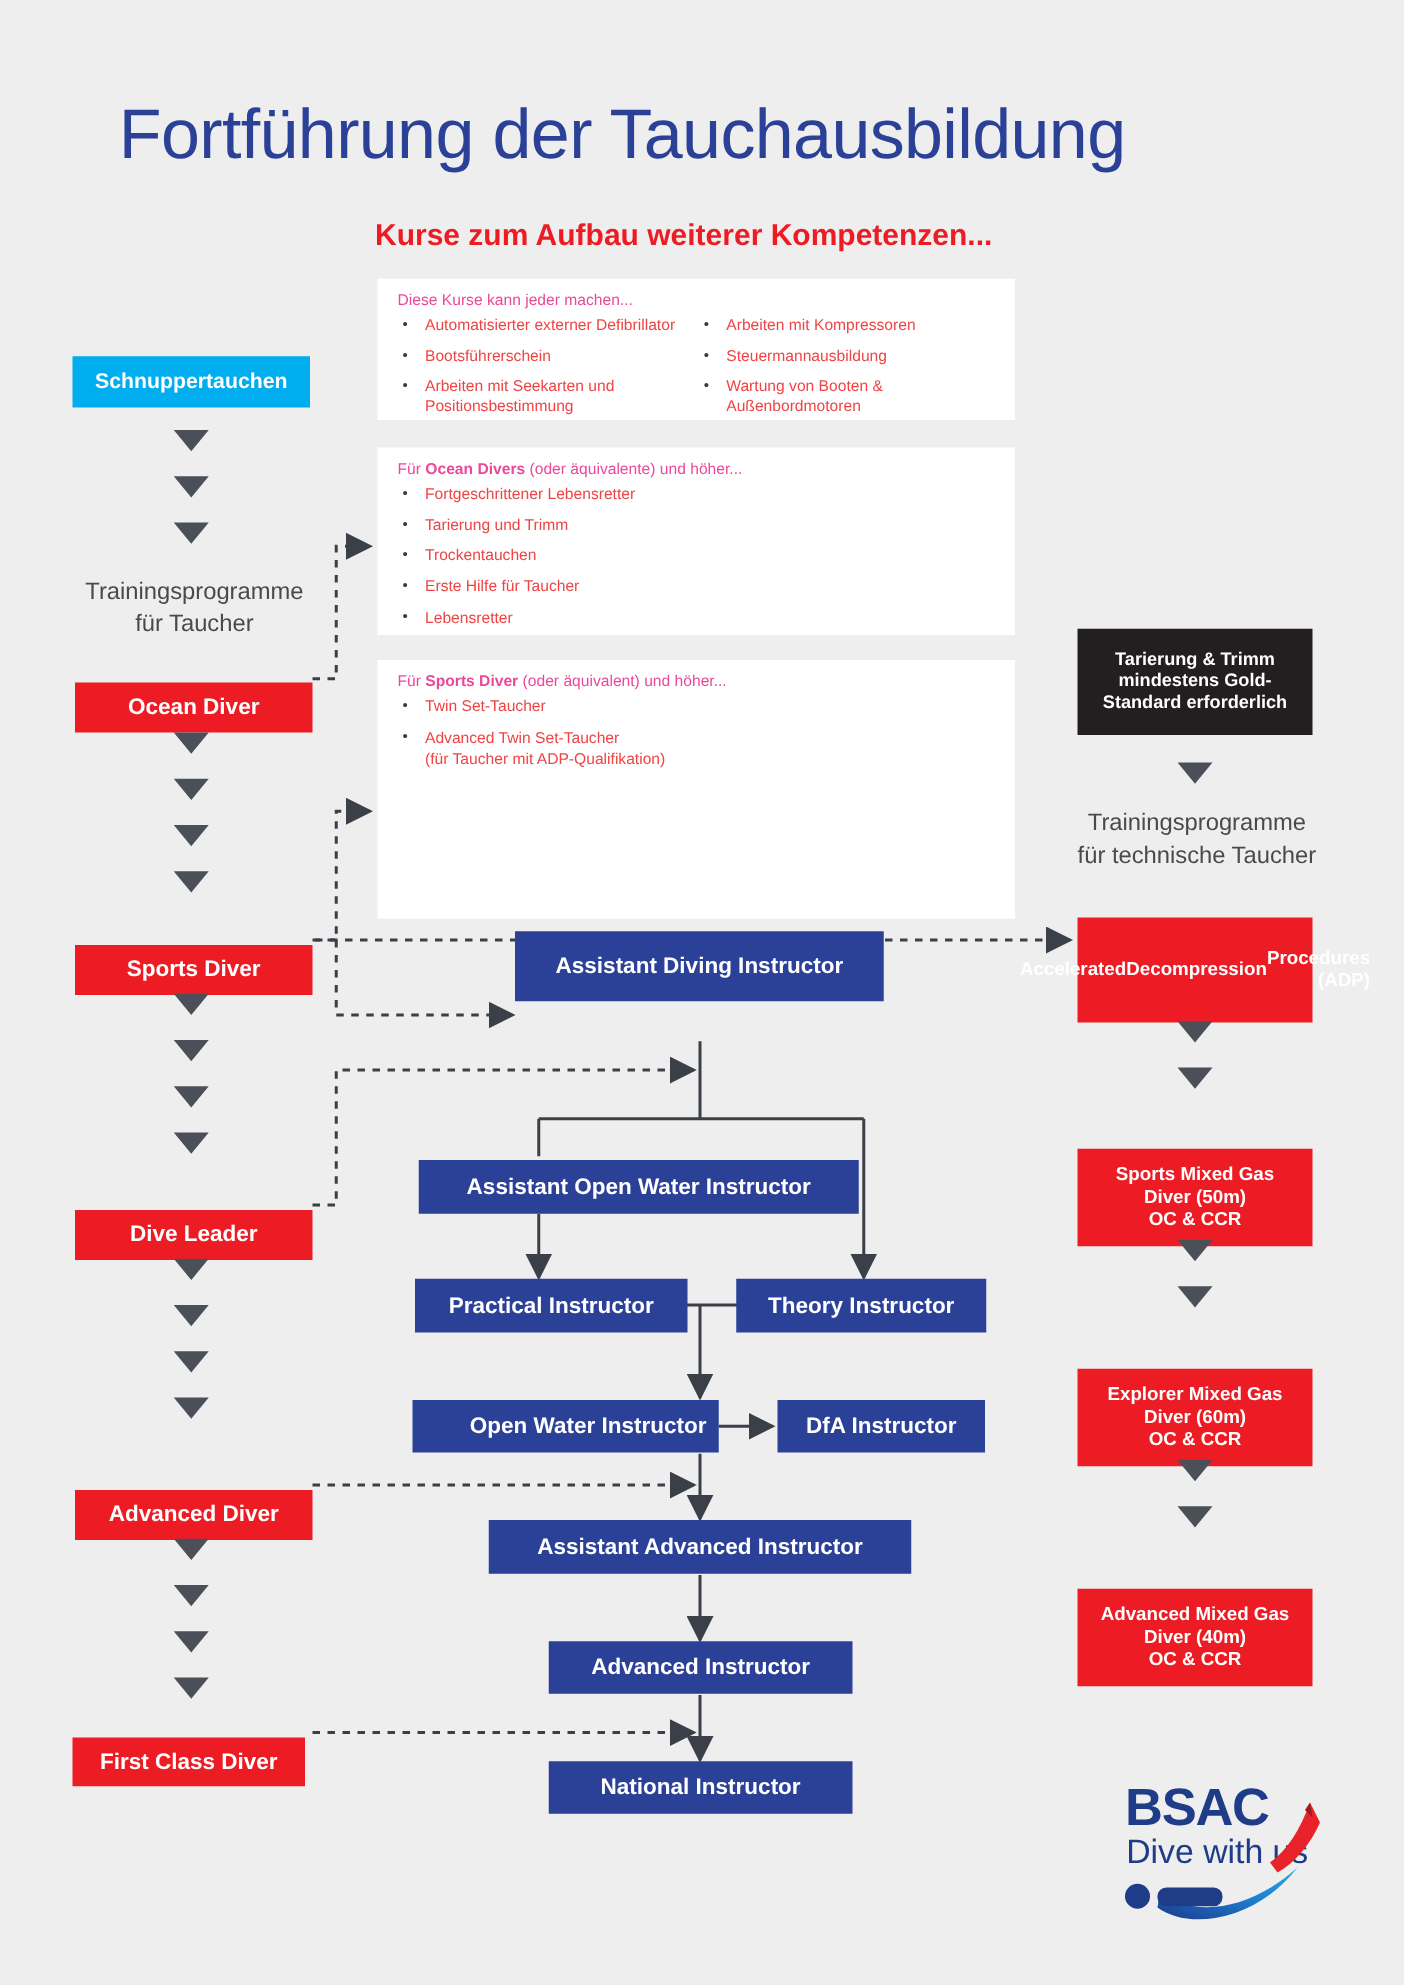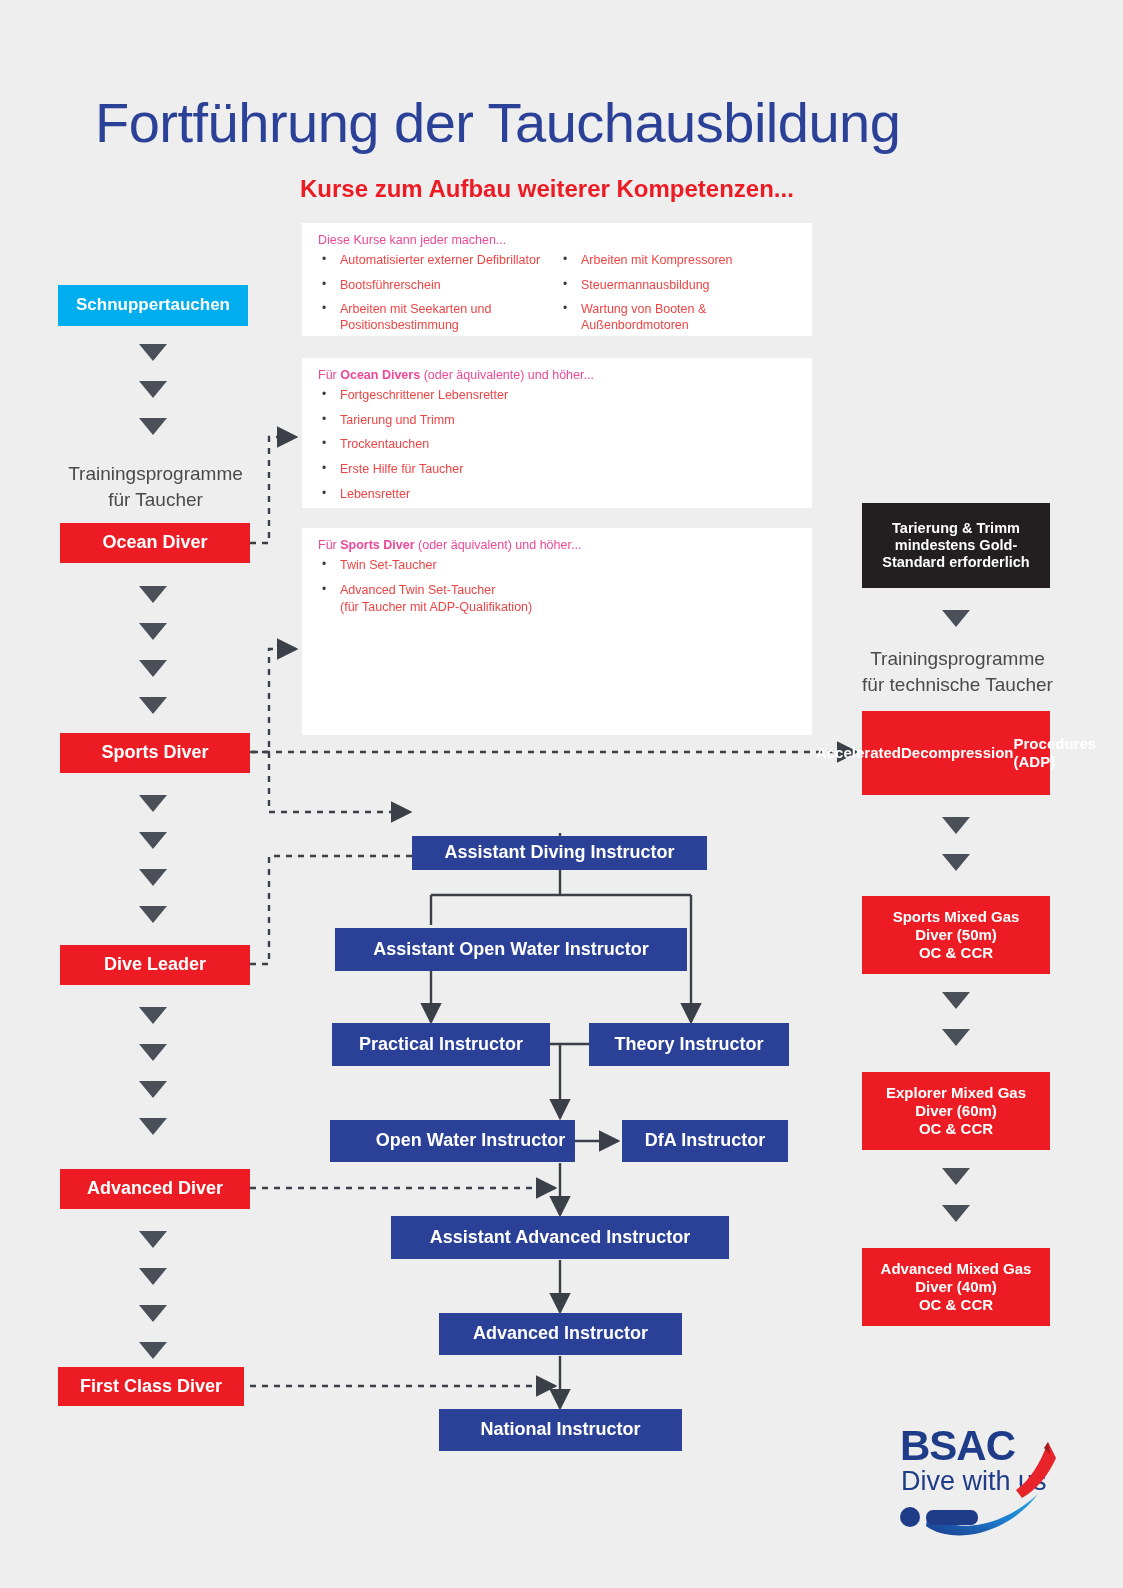--- a/index.html
+++ b/index.html
@@ -14,7 +14,7 @@
   #wires{position:absolute;left:0;top:0;width:1123px;height:1588px;pointer-events:none;}
 
   .title{
-    position:absolute;left:95px;top:90px;width:900px;
+    position:absolute;left:95px;top:74px;width:900px;
     font-size:56px;color:#2B4198;font-weight:400;letter-spacing:-0.5px;
     white-space:nowrap;
   }

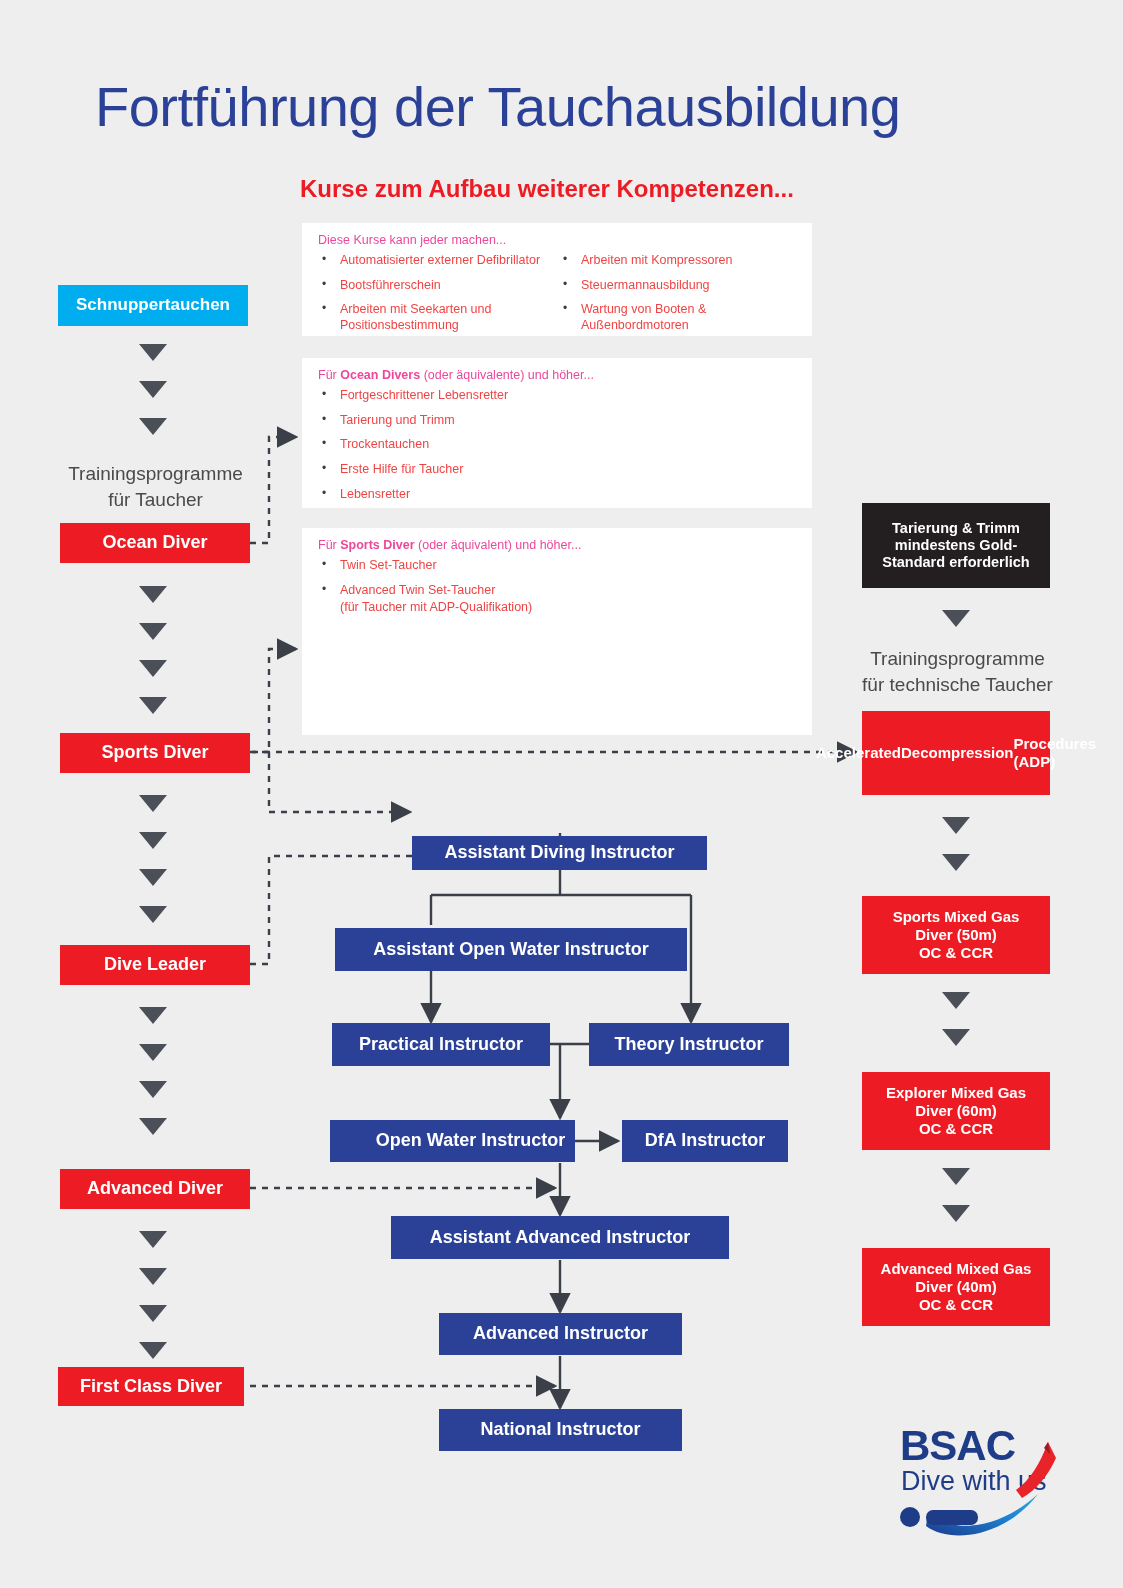--- a/index.html
+++ b/index.html
@@ -50,7 +50,7 @@
   .box{
     position:absolute;box-sizing:border-box;
     display:flex;align-items:center;justify-content:center;
-    text-align:left;font-weight:bold;color:#ffffff;
+    text-align:right;font-weight:bold;color:#ffffff;
     line-height:1.18;
   }
   .box.cyan{background:#00AEEF;}

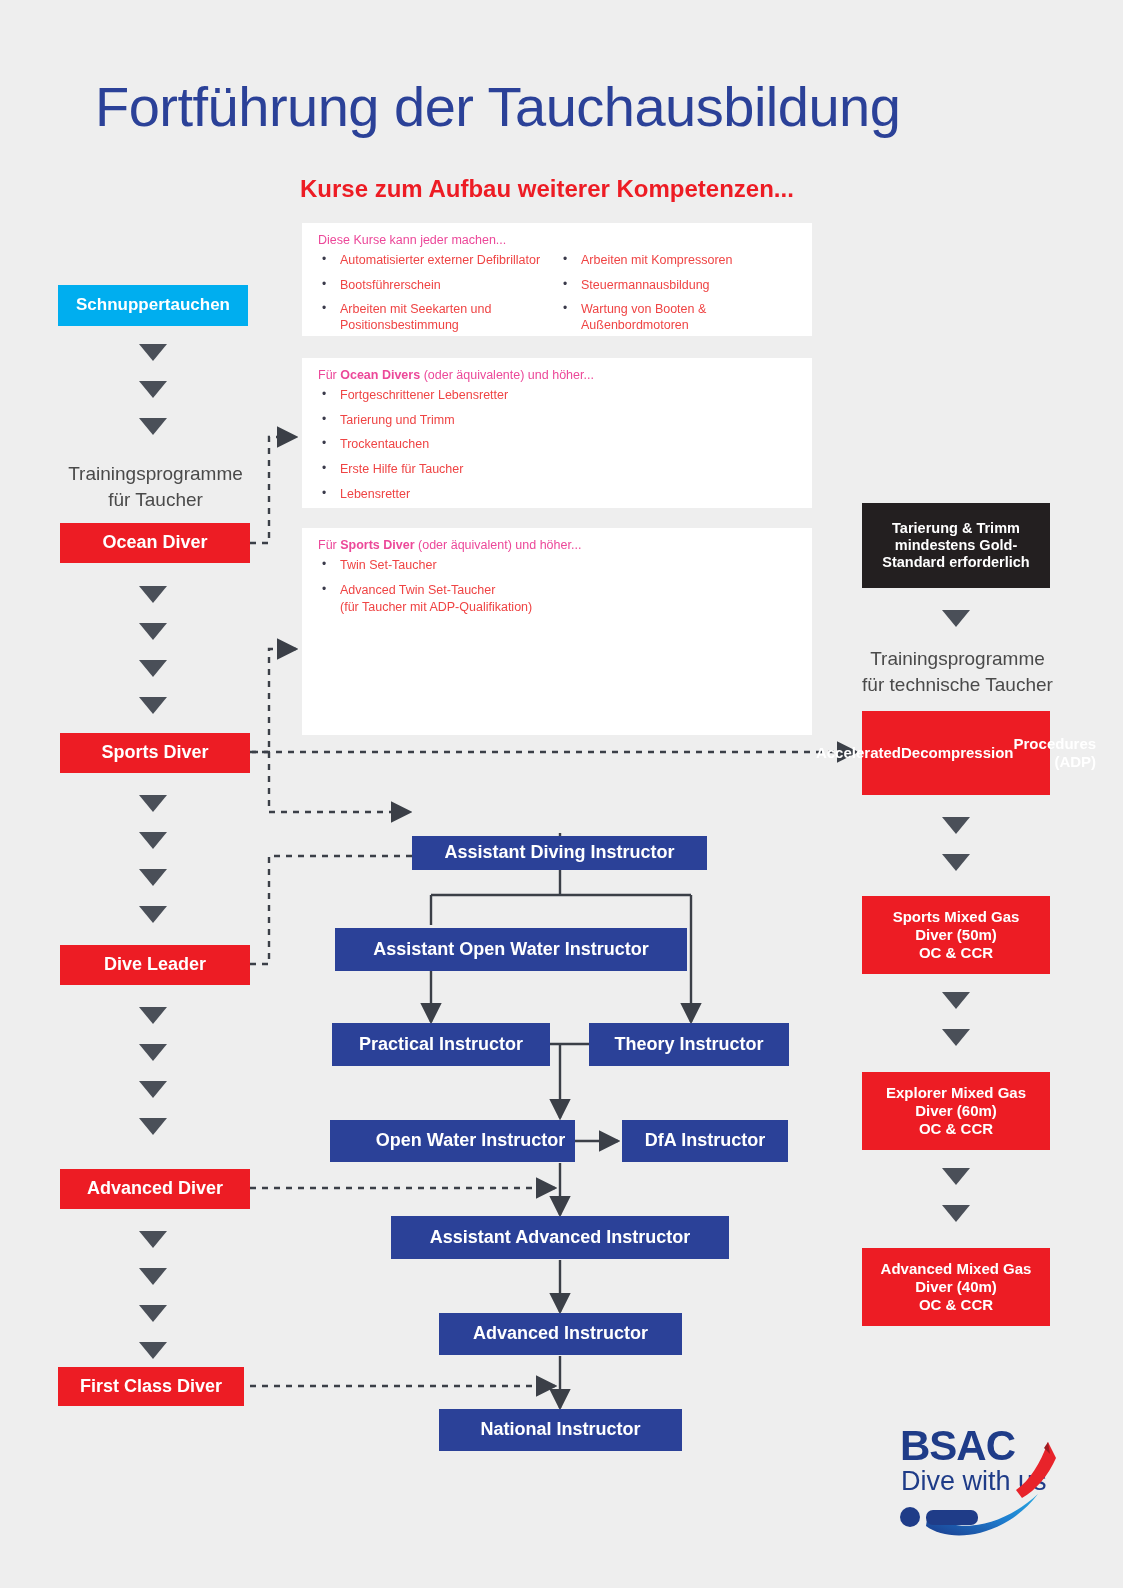--- a/index.html
+++ b/index.html
@@ -54,7 +54,7 @@
     line-height:1.18;
   }
   .box.cyan{background:#00AEEF;}
-  .box.red{background:#ED1C24;}
+  .box.red{background:#ED1C24;margin-top:23px;}
   .box.blue{background:#2B4198;}
   .box.black{background:#231F20;}
 

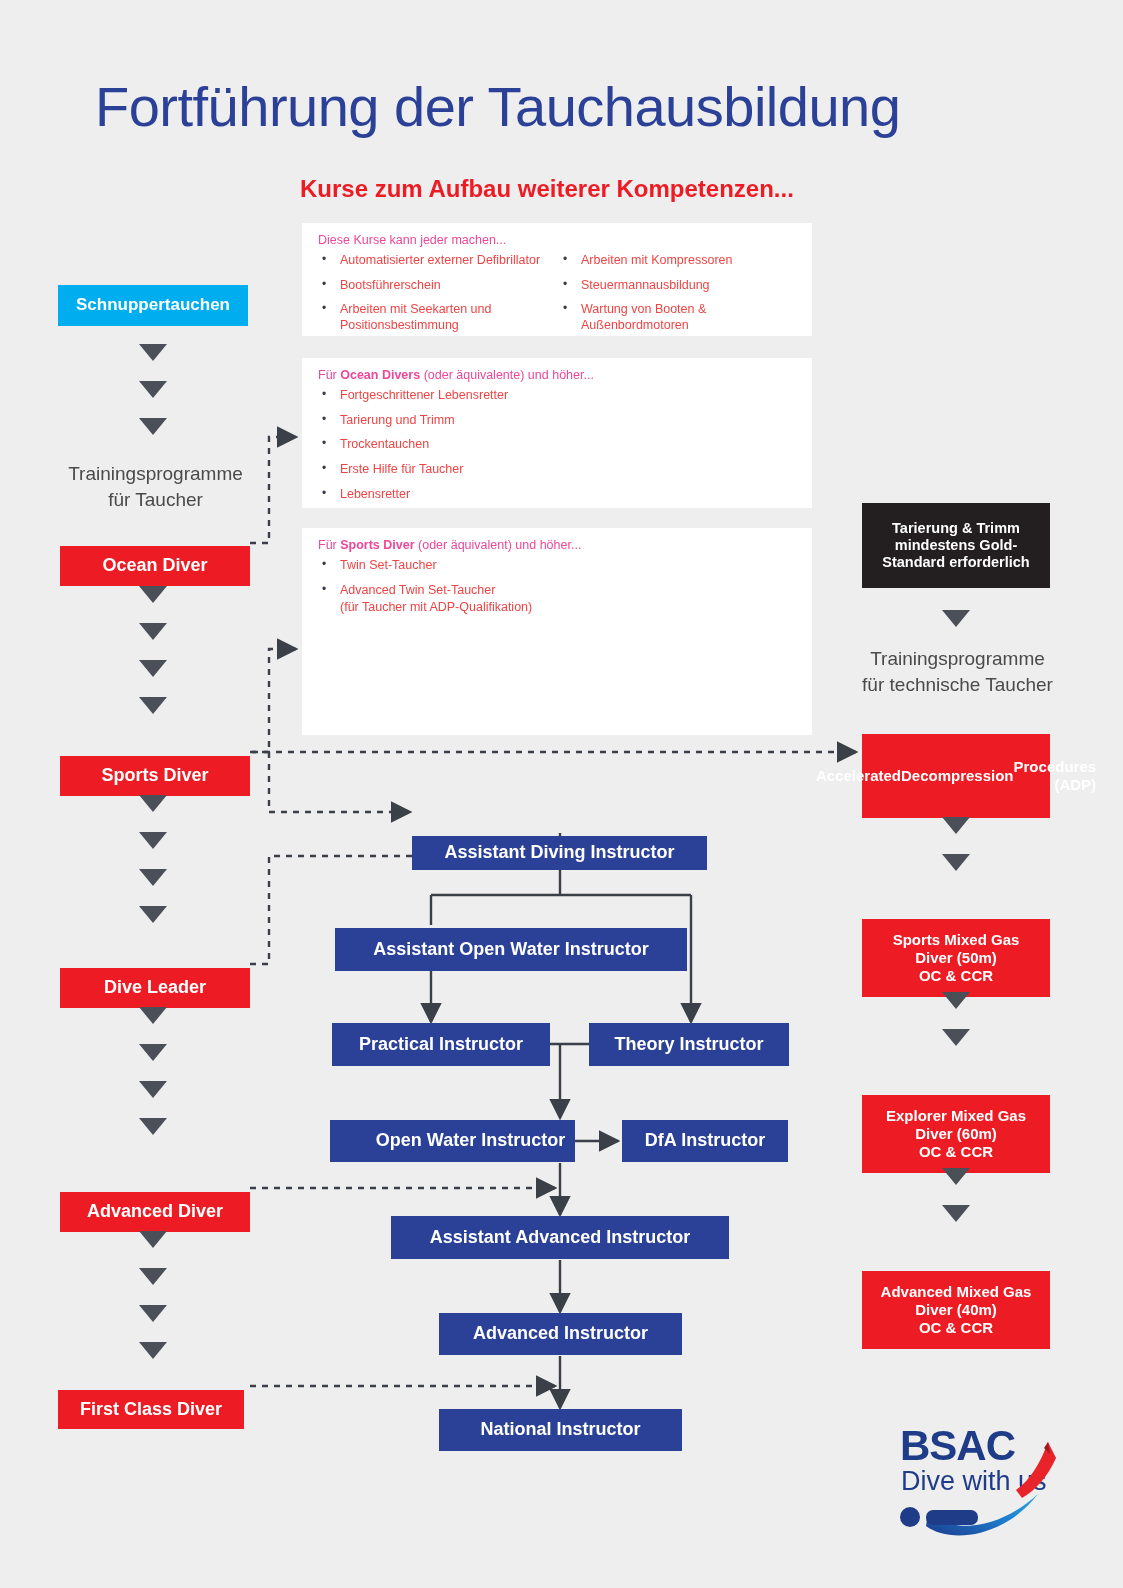--- a/index.html
+++ b/index.html
@@ -261,7 +261,7 @@
     <span>OC &amp; CCR</span>
   </div>
 
-  <div class="box blue" style="left:412px;top:836px;width:295px;height:34px;font-size:18px;">Assistant Diving Instructor</div>
+  <div class="box blue" style="left:412px;top:745px;width:295px;height:56px;font-size:18px;">Assistant Diving Instructor</div>
 
   <div class="box blue" style="left:335px;top:928px;width:352px;height:43px;font-size:18px;">Assistant Open Water Instructor</div>
 

